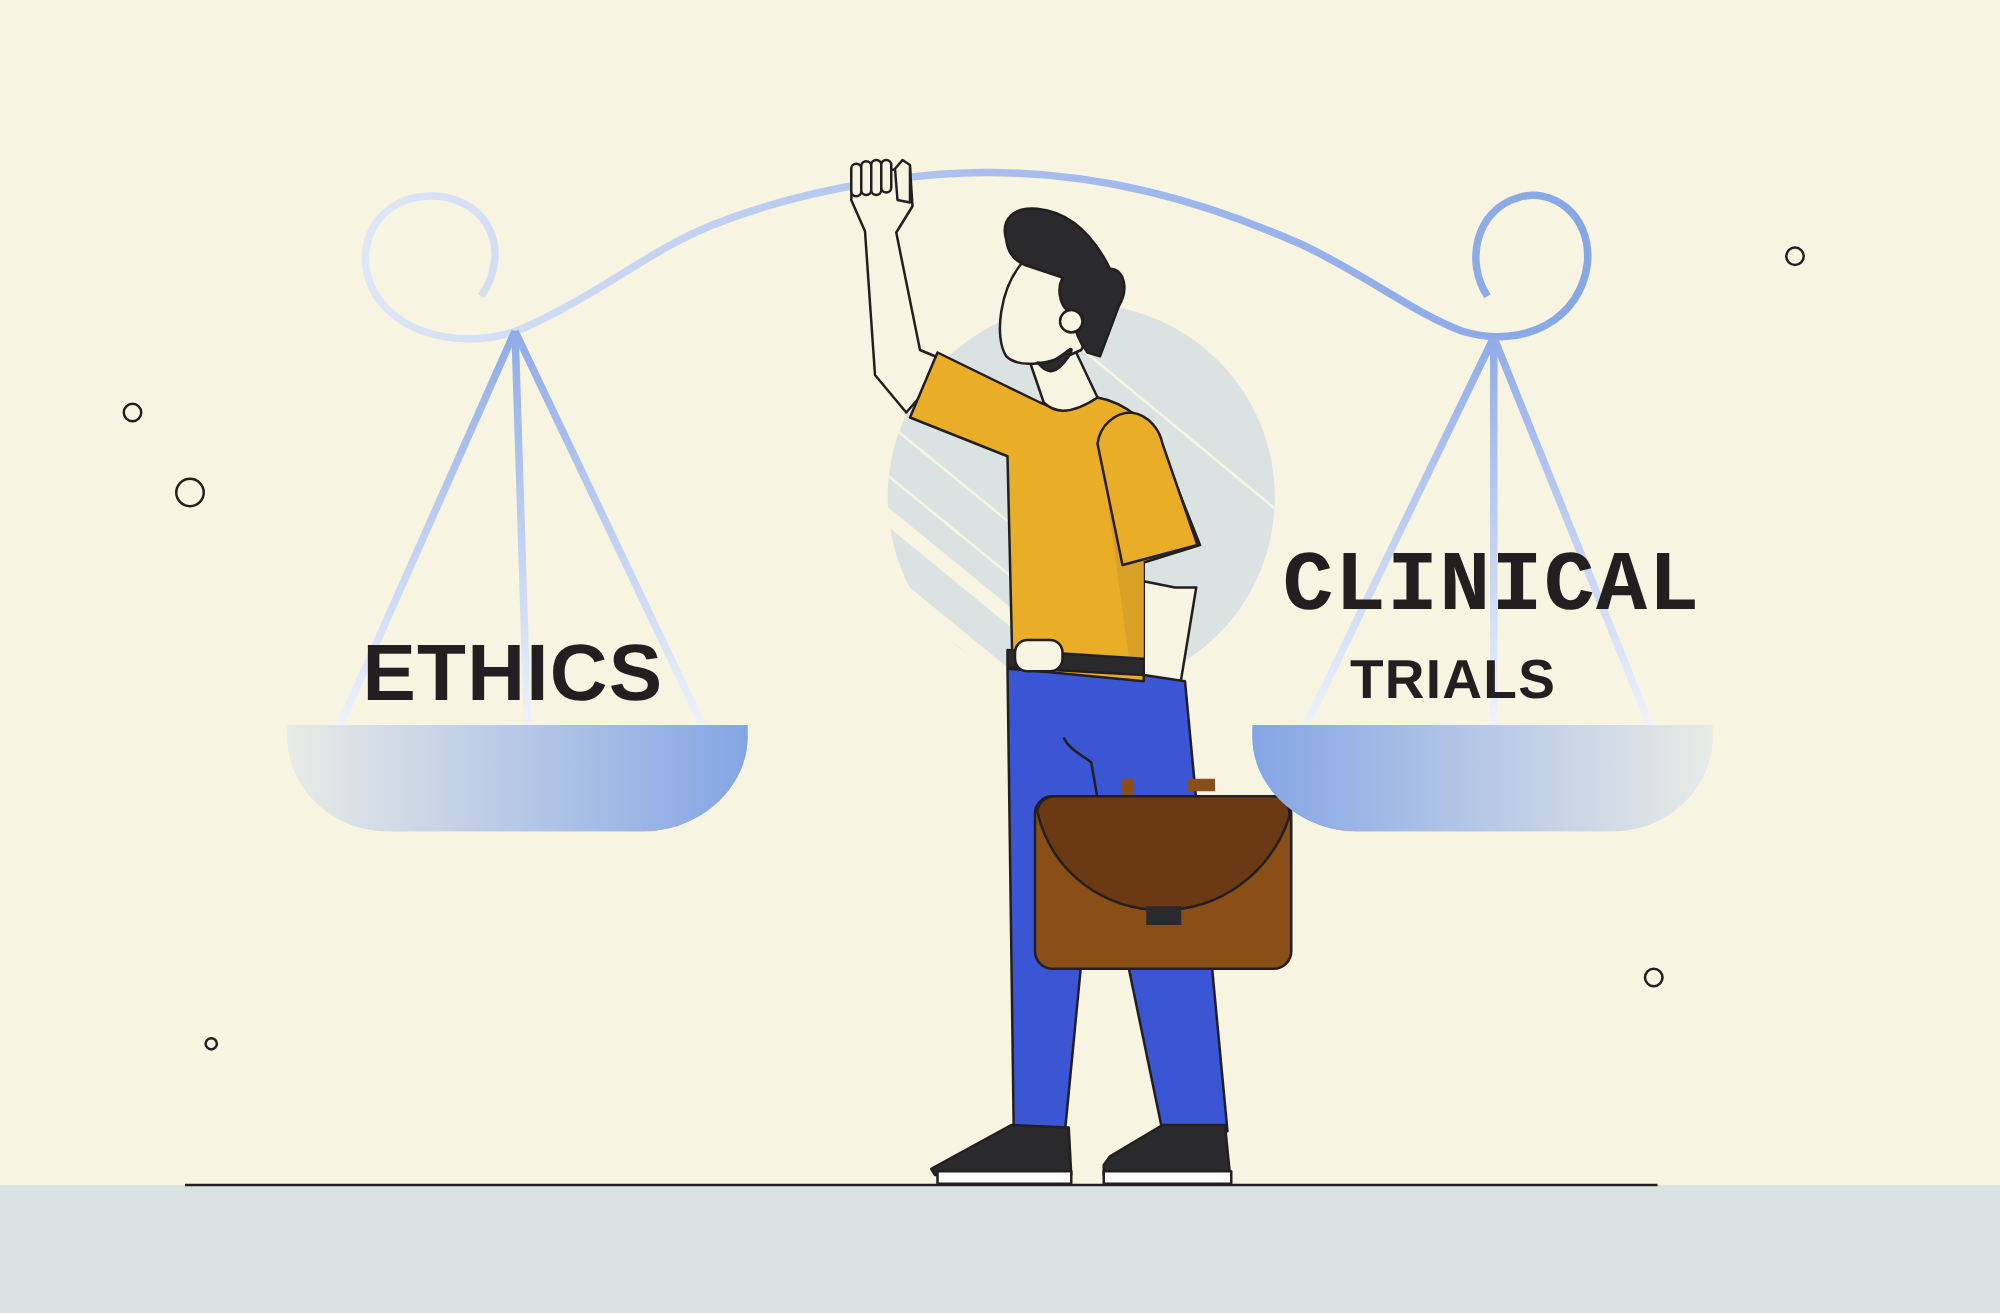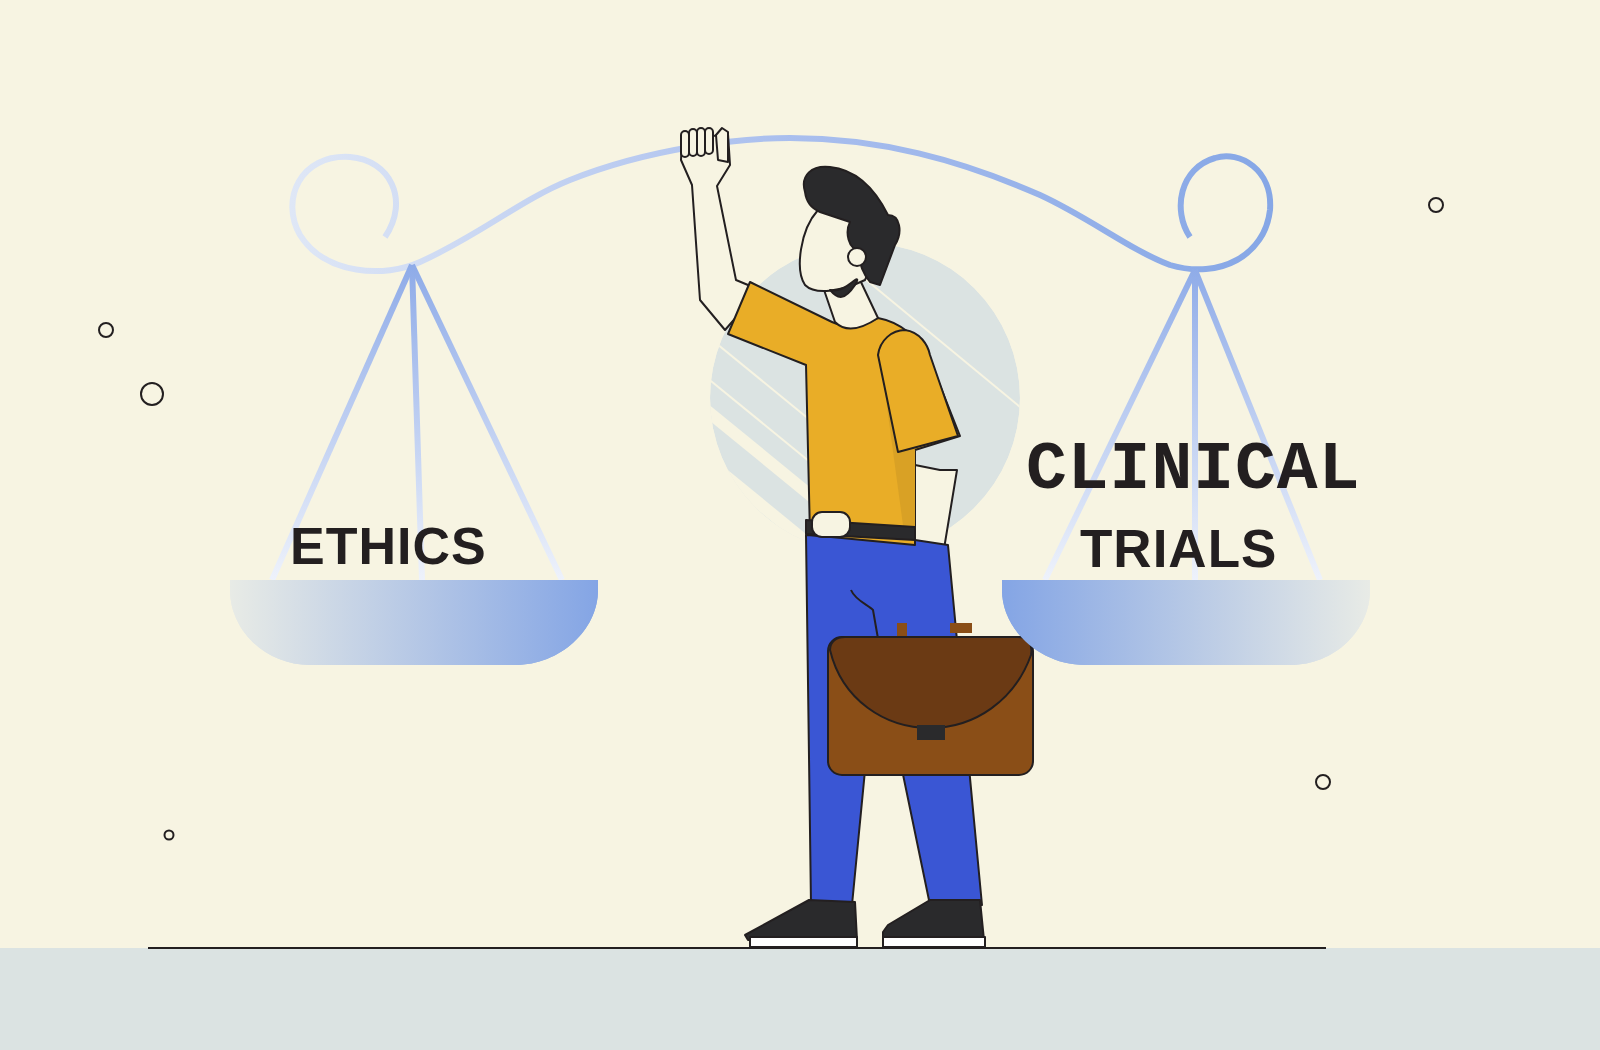--- a/index.html
+++ b/index.html
@@ -20,7 +20,7 @@
       text-align: center;
       white-space: nowrap;
     }
-    #label-left { left: 290px; top: 520px; font-size: 52px; }
+    #label-left { left: 290px; top: 506px; font-size: 64px; }
     #label-right-1 { left: 1026px; top: 436px; font-size: 68px; font-family: Liberation Mono, monospace; }
     #label-right-2 { left: 1080px; top: 522px; font-size: 53px; }
     .mask-pan { position: absolute; }

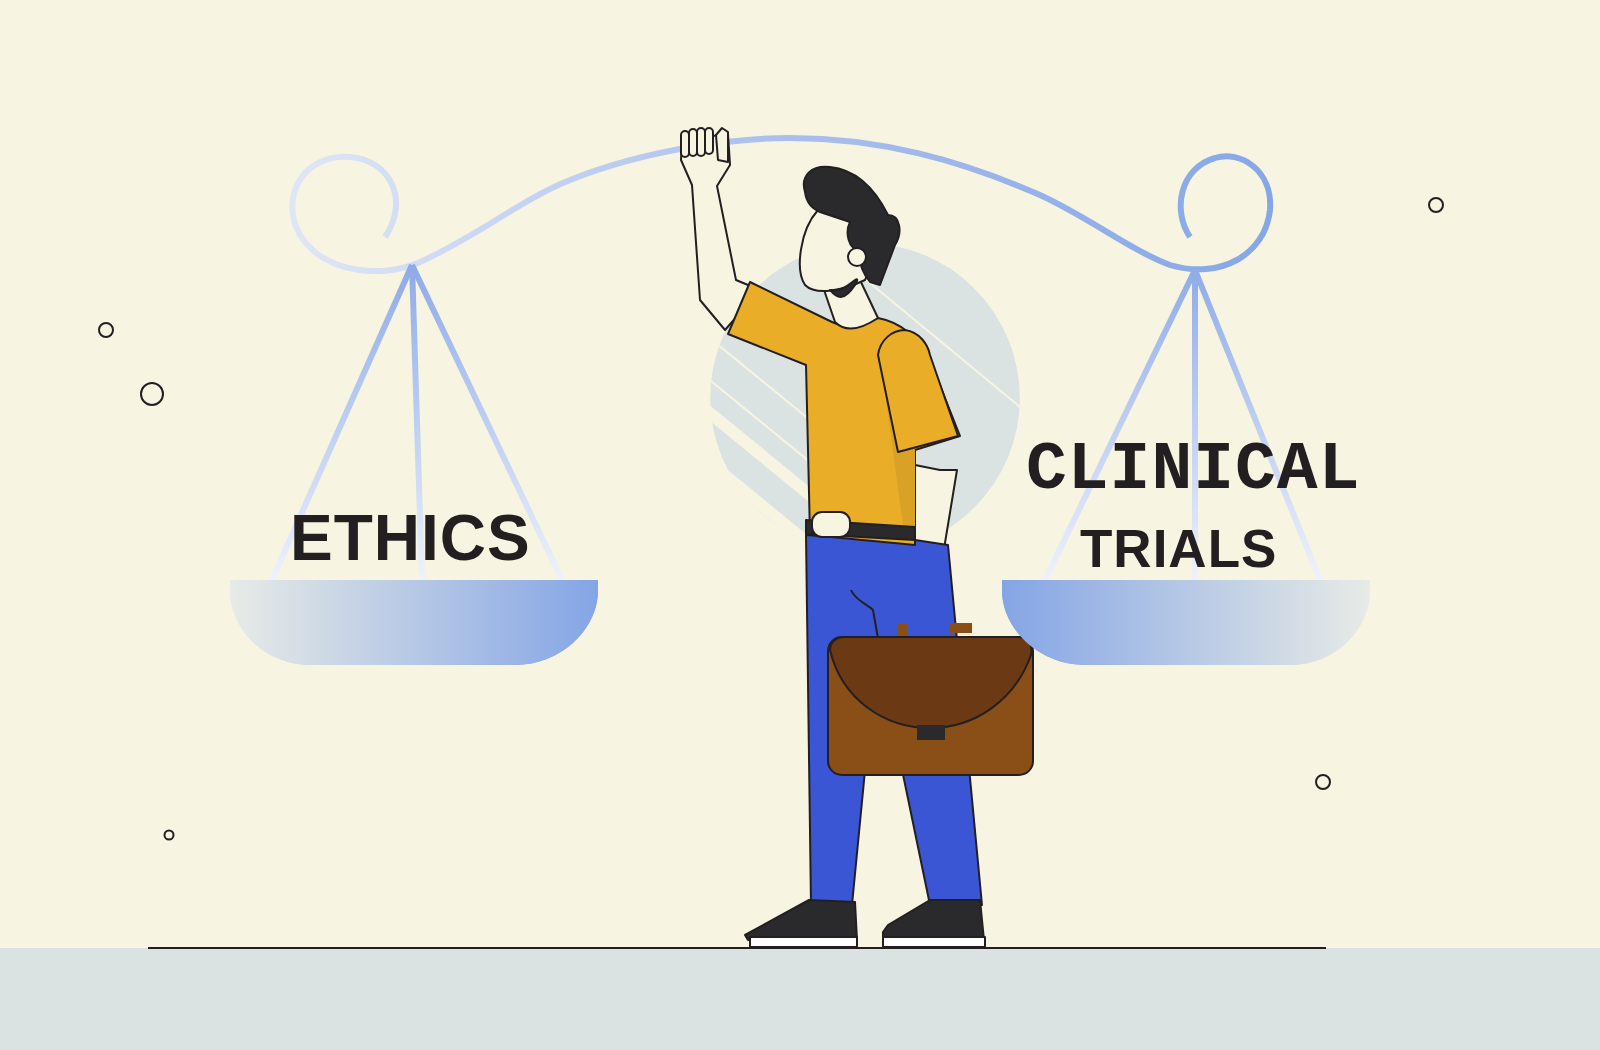--- a/index.html
+++ b/index.html
@@ -22,7 +22,7 @@
     }
     #label-left { left: 290px; top: 506px; font-size: 64px; }
     #label-right-1 { left: 1026px; top: 436px; font-size: 68px; font-family: Liberation Mono, monospace; }
-    #label-right-2 { left: 1080px; top: 522px; font-size: 53px; }
+    #label-right-2 { left: 1080px; top: 522px; font-size: 44px; }
     .mask-pan { position: absolute; }
   </style>
 </head>

